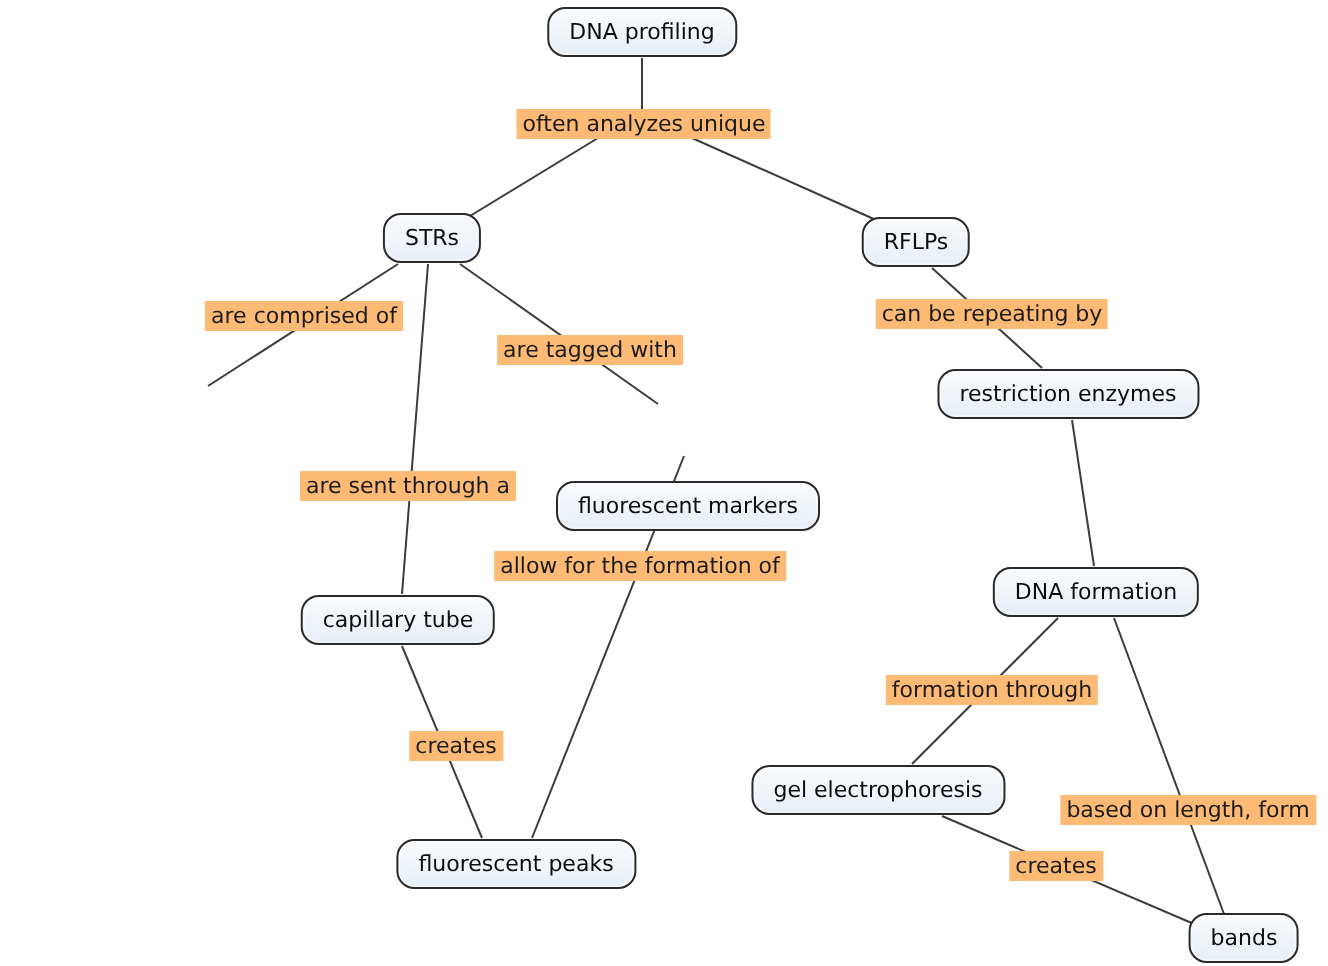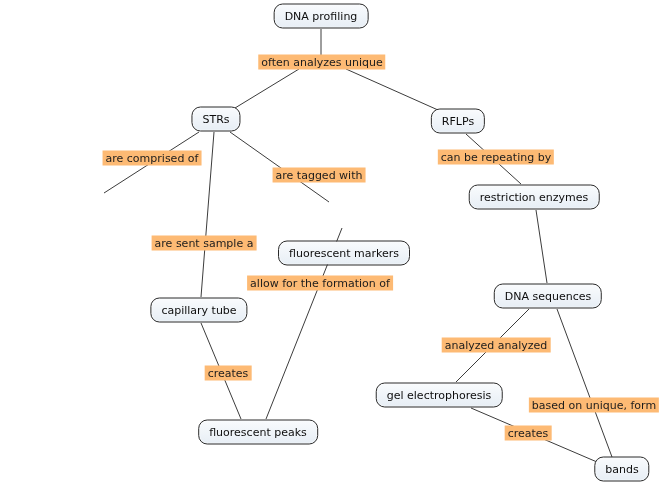--- a/index.html
+++ b/index.html
@@ -85,7 +85,7 @@
 
   <div class="edge-label" style="left:322px; top:62px;">often analyzes unique</div>
   <div class="edge-label" style="left:152px; top:158px;">are comprised of</div>
-  <div class="edge-label" style="left:295px; top:175px;margin-left:24px;">are tagged with</div>
+  <div class="edge-label" style="left:295px; top:175px;">are tagged with</div>
   <div class="edge-label" style="left:496px; top:157px;">can be repeating by</div>
   <div class="edge-label" style="left:204px; top:243px;">are sent sample a</div>
   <div class="edge-label" style="left:320px; top:283px;">allow for the formation of</div>

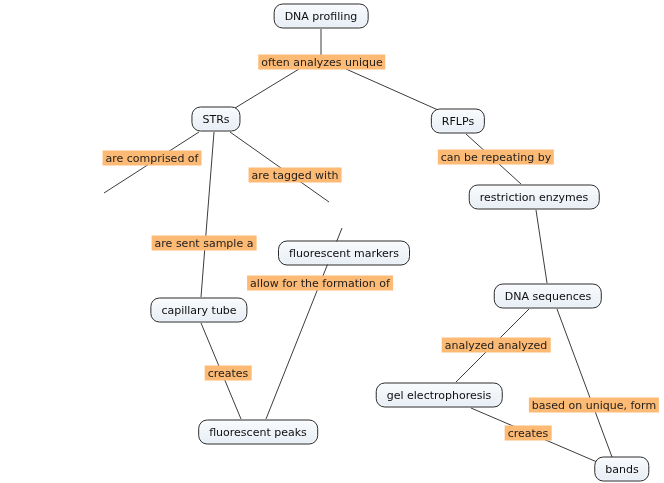--- a/index.html
+++ b/index.html
@@ -87,7 +87,7 @@
   <div class="edge-label" style="left:152px; top:158px;">are comprised of</div>
   <div class="edge-label" style="left:295px; top:175px;">are tagged with</div>
   <div class="edge-label" style="left:496px; top:157px;">can be repeating by</div>
-  <div class="edge-label" style="left:204px; top:243px;">are sent sample a</div>
+  <div class="edge-label" style="left:204px; top:243px;">are sent through a</div>
   <div class="edge-label" style="left:320px; top:283px;">allow for the formation of</div>
   <div class="edge-label" style="left:496px; top:345px;">analyzed analyzed</div>
   <div class="edge-label" style="left:228px; top:373px;">creates</div>

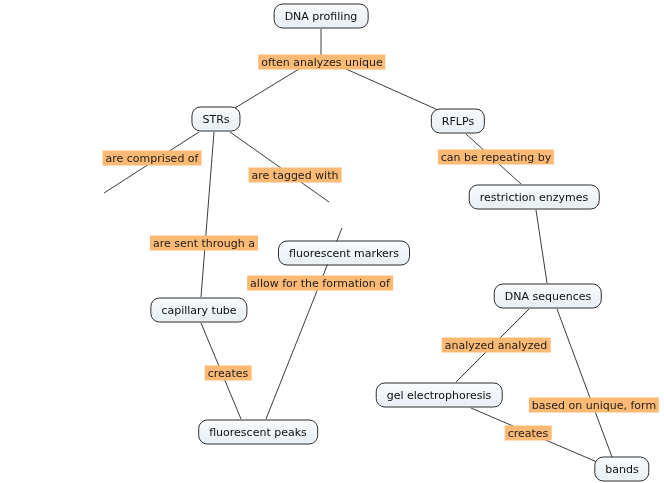--- a/index.html
+++ b/index.html
@@ -78,7 +78,7 @@
   <div class="concept" style="left:344px; top:215px;margin-top:38px;">fluorescent markers</div>
   <div class="concept" style="left:534px; top:197px;">restriction enzymes</div>
   <div class="concept" style="left:199px; top:310px;">capillary tube</div>
-  <div class="concept" style="left:548px; top:296px;">DNA sequences</div>
+  <div class="concept" style="left:548px; top:296px;">DNA formation</div>
   <div class="concept" style="left:439px; top:395px;">gel electrophoresis</div>
   <div class="concept" style="left:258px; top:432px;">fluorescent peaks</div>
   <div class="concept" style="left:622px; top:469px;">bands</div>

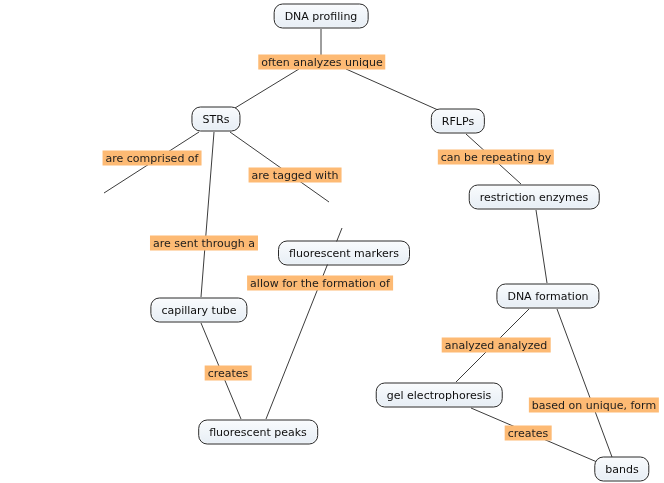--- a/index.html
+++ b/index.html
@@ -89,7 +89,7 @@
   <div class="edge-label" style="left:496px; top:157px;">can be repeating by</div>
   <div class="edge-label" style="left:204px; top:243px;">are sent through a</div>
   <div class="edge-label" style="left:320px; top:283px;">allow for the formation of</div>
-  <div class="edge-label" style="left:496px; top:345px;">analyzed analyzed</div>
+  <div class="edge-label" style="left:496px; top:345px;">formation through</div>
   <div class="edge-label" style="left:228px; top:373px;">creates</div>
   <div class="edge-label" style="left:594px; top:405px;">based on unique, form</div>
   <div class="edge-label" style="left:528px; top:433px;">creates</div>

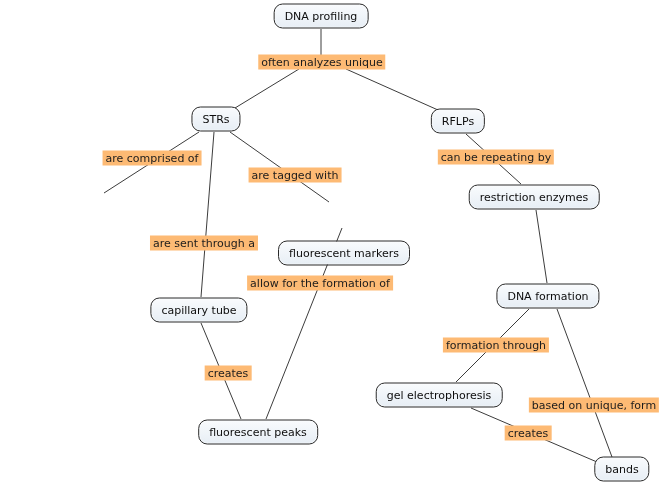--- a/index.html
+++ b/index.html
@@ -91,7 +91,7 @@
   <div class="edge-label" style="left:320px; top:283px;">allow for the formation of</div>
   <div class="edge-label" style="left:496px; top:345px;">formation through</div>
   <div class="edge-label" style="left:228px; top:373px;">creates</div>
-  <div class="edge-label" style="left:594px; top:405px;">based on unique, form</div>
+  <div class="edge-label" style="left:594px; top:405px;">based on length, form</div>
   <div class="edge-label" style="left:528px; top:433px;">creates</div>
 
 </div>

